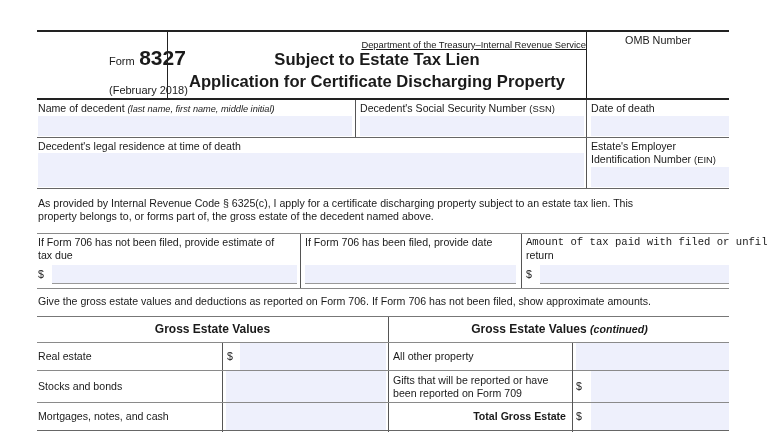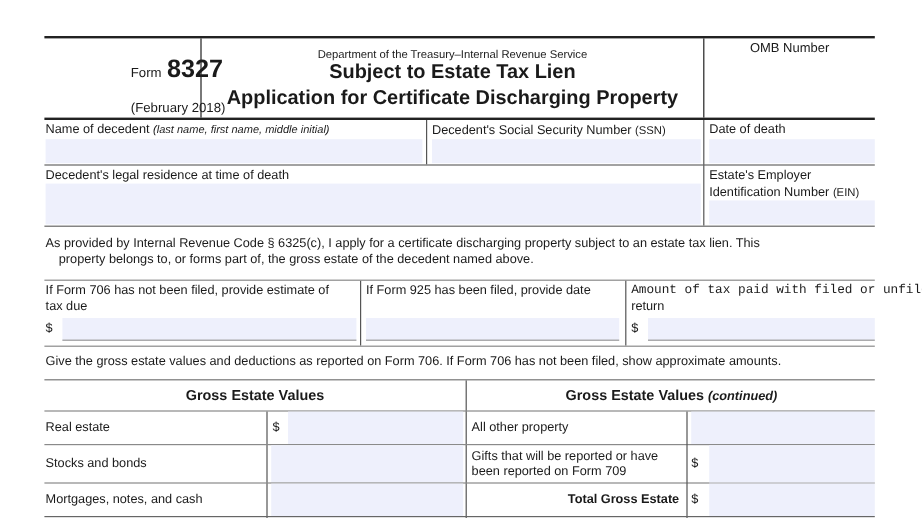--- a/index.html
+++ b/index.html
@@ -16,7 +16,7 @@
   .hdr-form { font-size: 11px; padding-left: 48px; }
   .hdr-num { font-size: 21px; font-weight: bold; }
   .title { font-weight: bold; font-size: 16.6px; line-height: 20px; text-align: center; }
-  .dept { font-size: 9.4px; text-align: center; }
+  .dept { font-size: 9.4px; text-align: right; text-decoration: underline; }
   .omb { font-size: 10.8px; text-align: center; line-height: 13px; }
   .section-head { font-weight: bold; font-size: 12px; text-align: center; }
   .dollar { position: absolute; font-size: 10.6px; }

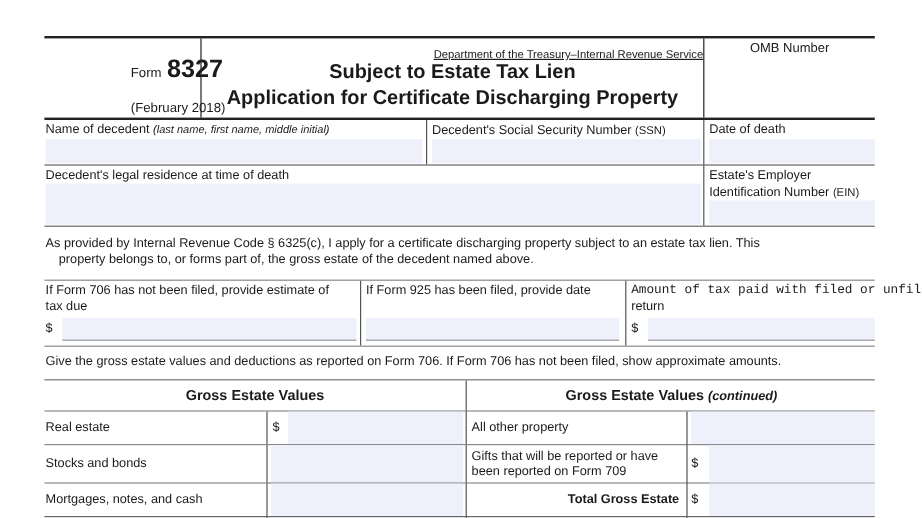--- a/index.html
+++ b/index.html
@@ -77,7 +77,7 @@
 <div class="hline" style="left:37px; top:188px; width:692px; background:#666;"></div>
 
 <div class="lbl" style="left:38px; top:197px;">As provided by Internal Revenue Code § 6325(c), I apply for a certificate discharging property subject to an estate tax lien. This</div>
-<div class="lbl" style="left:49px; top:210px;">property belongs to, or forms part of, the gross estate of the decedent named above.</div>
+<div class="lbl" style="left:38px; top:210px;">property belongs to, or forms part of, the gross estate of the decedent named above.</div>
 
 <div class="hline" style="left:37px; top:233px; width:692px;"></div>
 

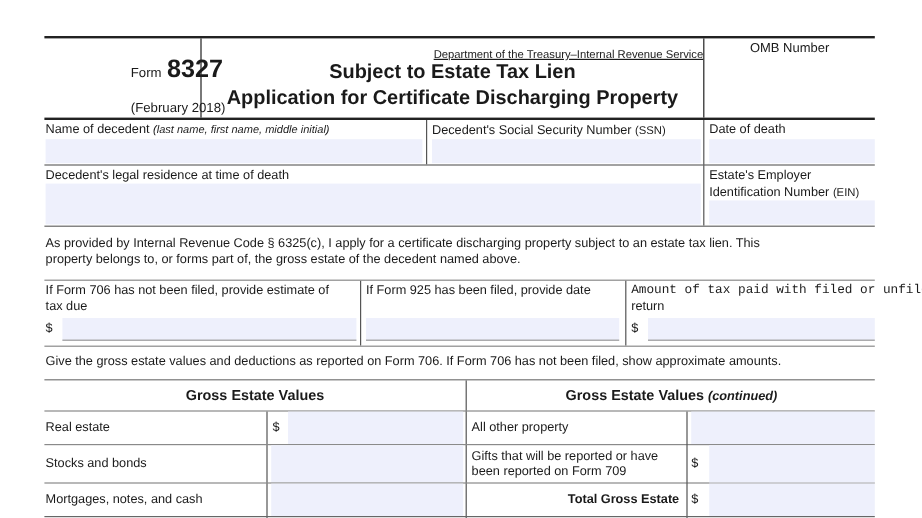--- a/index.html
+++ b/index.html
@@ -87,7 +87,7 @@
 <div class="field" style="left:52px; top:265px; width:245px; height:19px; border-bottom:1px solid #999;"></div>
 <div class="vline" style="left:300px; top:234px; height:54px;"></div>
 
-<div class="lbl" style="left:305px; top:236px;">If Form 925 has been filed, provide date</div>
+<div class="lbl" style="left:305px; top:236px;">If Form 706 has been filed, provide date</div>
 <div class="field" style="left:305px; top:265px; width:211px; height:19px; border-bottom:1px solid #999;"></div>
 <div class="vline" style="left:521px; top:234px; height:54px;"></div>
 

